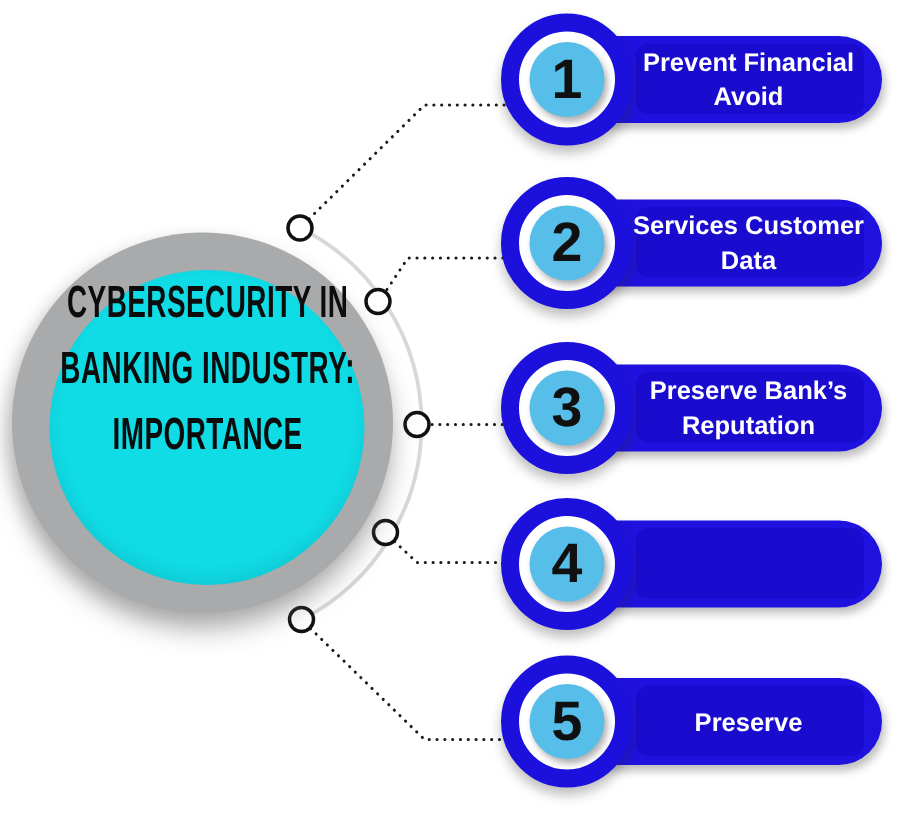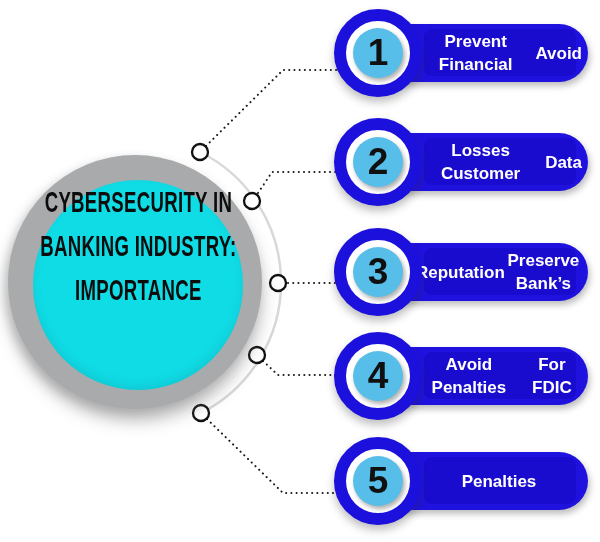--- a/index.html
+++ b/index.html
@@ -54,7 +54,7 @@
   }
   .pill-text{
     position:absolute;left:44px;right:6px;top:0;bottom:0;
-    display:flex;flex-direction:row;align-items:center;justify-content:center;
+    display:flex;flex-direction:column;align-items:center;justify-content:center;
     color:#ffffff;font-weight:bold;font-size:17px;line-height:23px;
     text-align:center;
   }

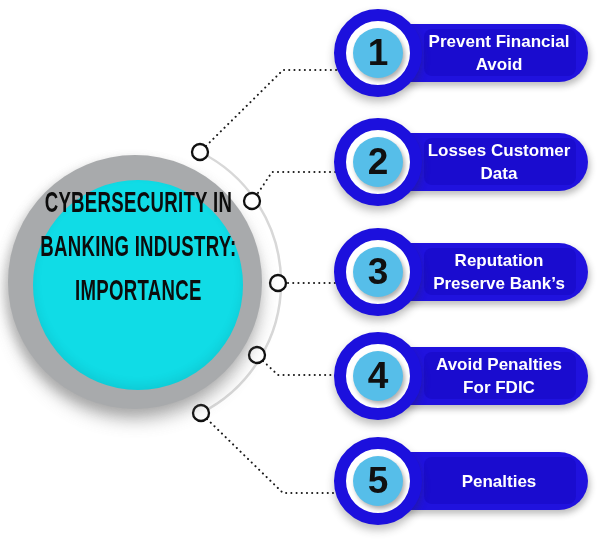--- a/index.html
+++ b/index.html
@@ -125,7 +125,7 @@
     <div class="pill-body" style="top:133px">
       <div class="pill-inner"></div>
       <div class="pill-text">
-        <div>Losses Customer</div>
+        <div>Services Customer</div>
         <div>Data</div>
       </div>
     </div>

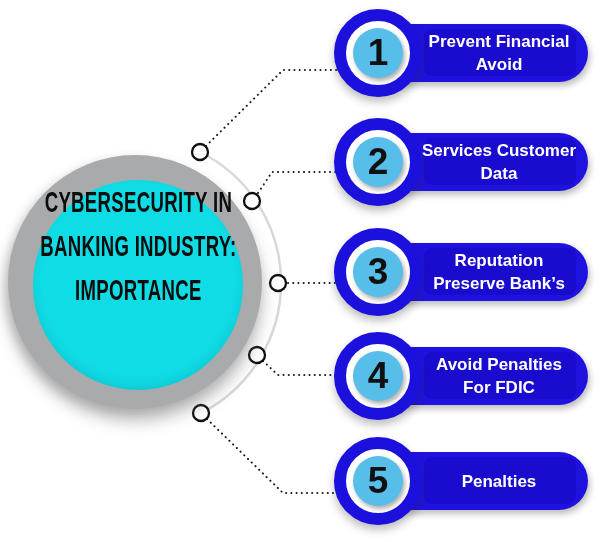--- a/index.html
+++ b/index.html
@@ -138,8 +138,8 @@
     <div class="pill-body" style="top:243px">
       <div class="pill-inner"></div>
       <div class="pill-text">
+        <div>Preserve Bank’s</div>
         <div>Reputation</div>
-        <div>Preserve Bank’s</div>
       </div>
     </div>
     <div class="num-circle" style="top:228px">

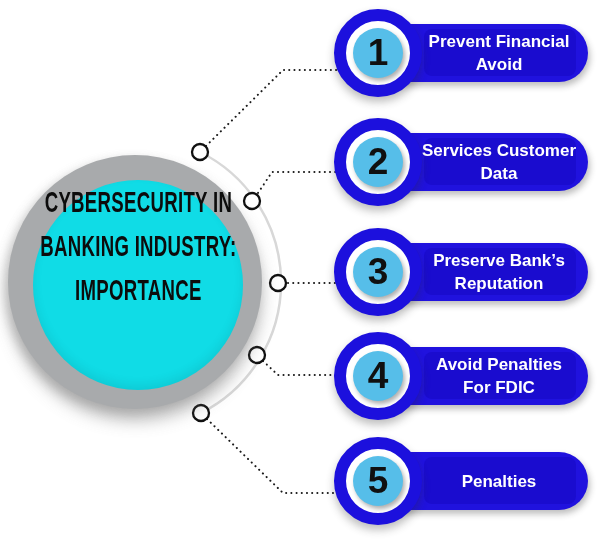--- a/index.html
+++ b/index.html
@@ -150,10 +150,6 @@
   <div class="item">
     <div class="pill-body" style="top:347px">
       <div class="pill-inner"></div>
-      <div class="pill-text">
-        <div>Avoid Penalties</div>
-        <div>For FDIC</div>
-      </div>
     </div>
     <div class="num-circle" style="top:332px">
       <div class="num-inner">4</div>

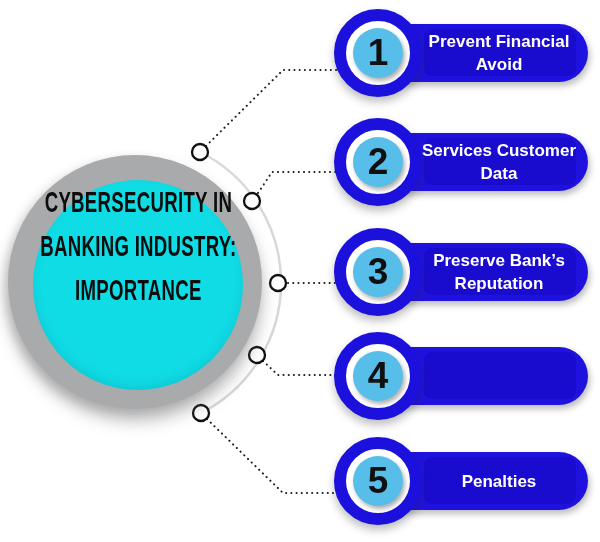--- a/index.html
+++ b/index.html
@@ -160,7 +160,7 @@
     <div class="pill-body" style="top:452px">
       <div class="pill-inner"></div>
       <div class="pill-text">
-        <div>Penalties</div>
+        <div>Preserve</div>
       </div>
     </div>
     <div class="num-circle" style="top:437px">

